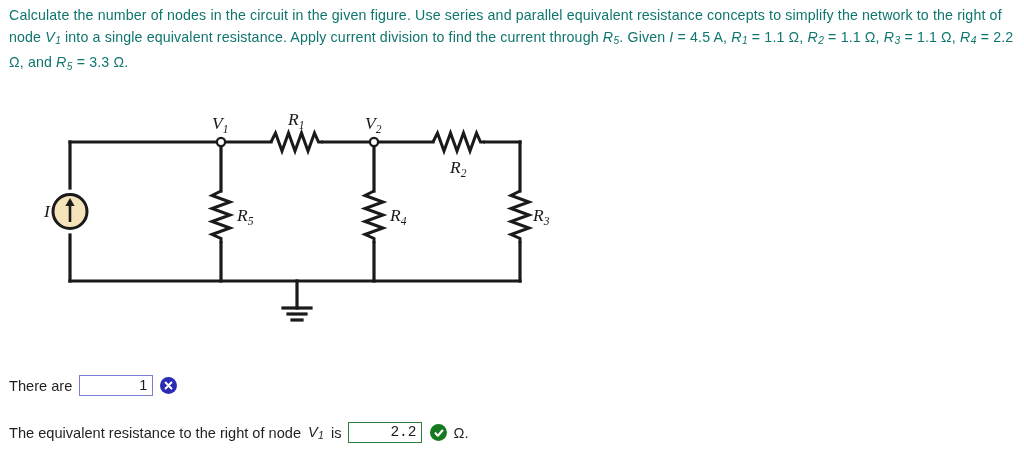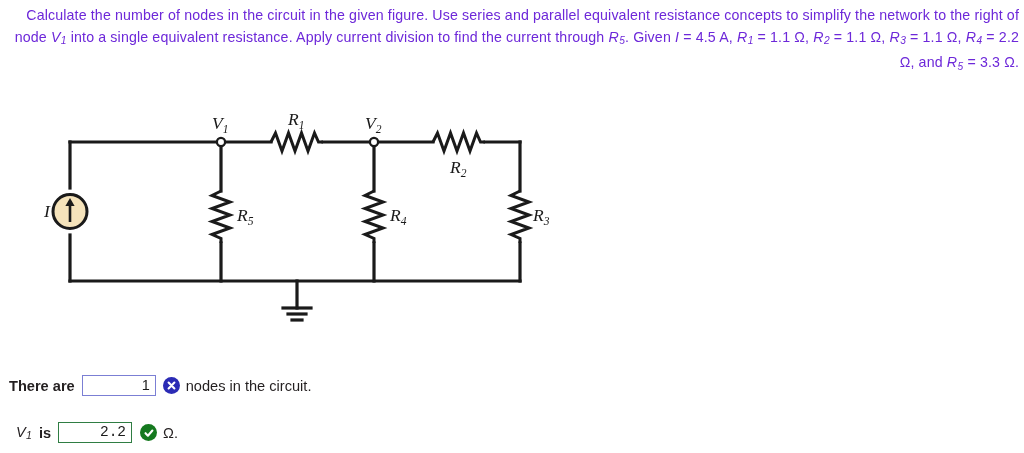--- a/index.html
+++ b/index.html
@@ -24,9 +24,8 @@
     width: 1010px;
     font-size: 14.2px;
     line-height: 21.5px;
-    color: #6d28d9;
+    color: #0f766e;
     letter-spacing: 0.01em;
-    text-align: right;
   }
   .var {
     font-style: italic;

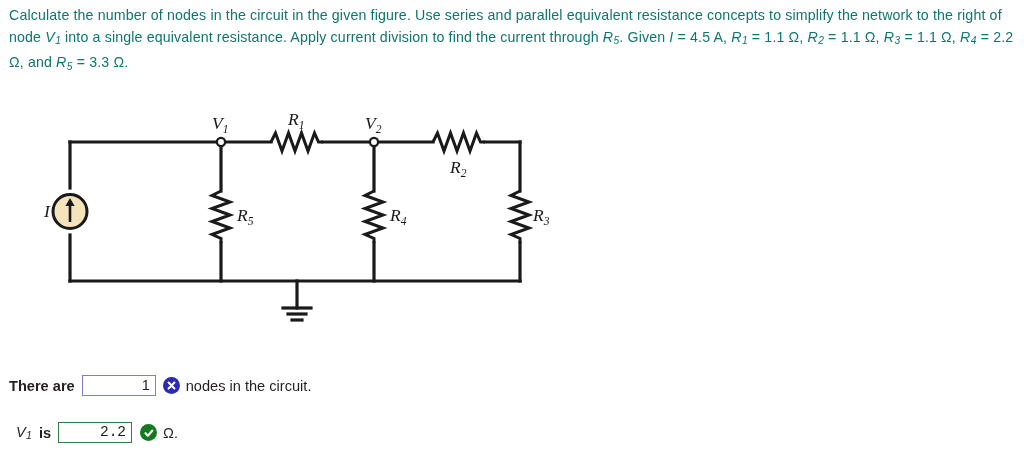--- a/index.html
+++ b/index.html
@@ -92,7 +92,7 @@
   .mark svg { display: block; }
 
   .spacer-left  { margin-left: 7px; }
-  .spacer-right { margin-right: 7px; font-weight: bold; }
+  .spacer-right { margin-right: 7px; }
 </style>
 </head>
 <body>

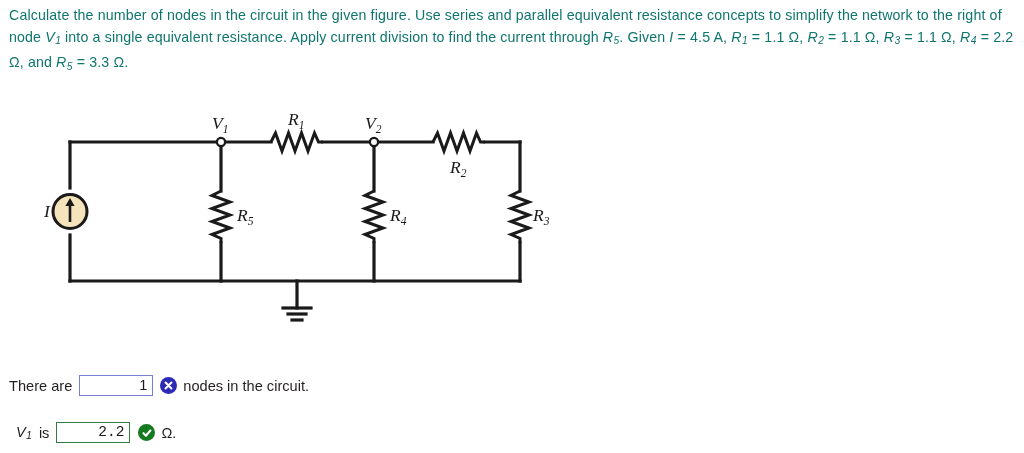--- a/index.html
+++ b/index.html
@@ -208,7 +208,6 @@
       <path d="M2.6,2.6 L8.4,8.4 M8.4,2.6 L2.6,8.4" stroke="#ffffff" stroke-width="2.1" stroke-linecap="round"></path>
     </svg>
   </span>
-  <span class="ans-text">nodes in the circuit.</span>
 </div>
 
 <div class="answer-row" id="answer-row-resistance">

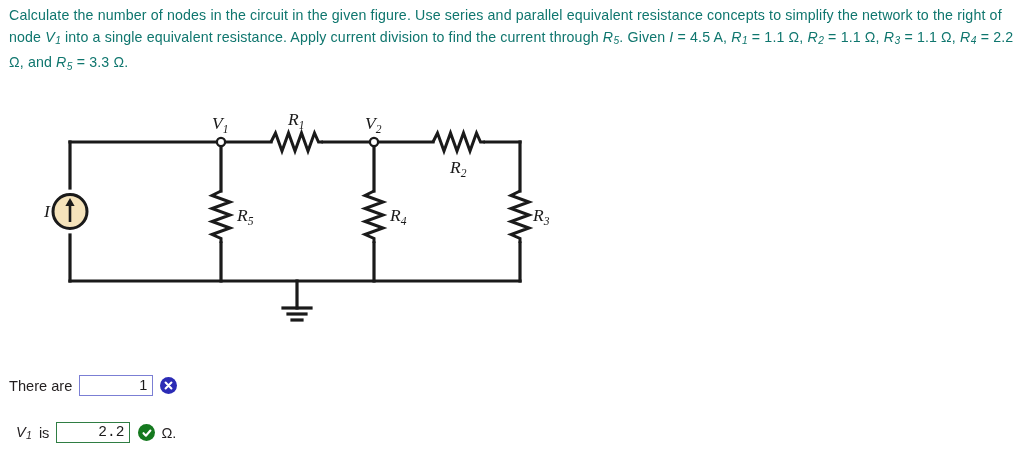--- a/index.html
+++ b/index.html
@@ -211,6 +211,7 @@
 </div>
 
 <div class="answer-row" id="answer-row-resistance">
+  <span class="ans-text">The equivalent resistance to the right of node</span>
   <span class="var nowrap spacer-left"><span>V</span><span class="sub">1</span></span>
   <span class="ans-text spacer-left spacer-right">is</span>
   <input class="ans-input right" type="text" value="2.2" style="">

